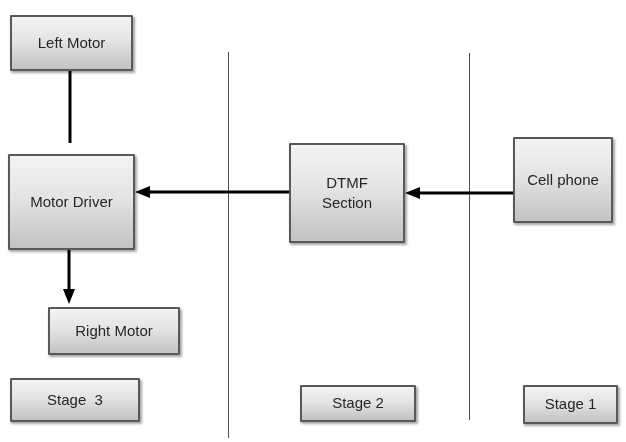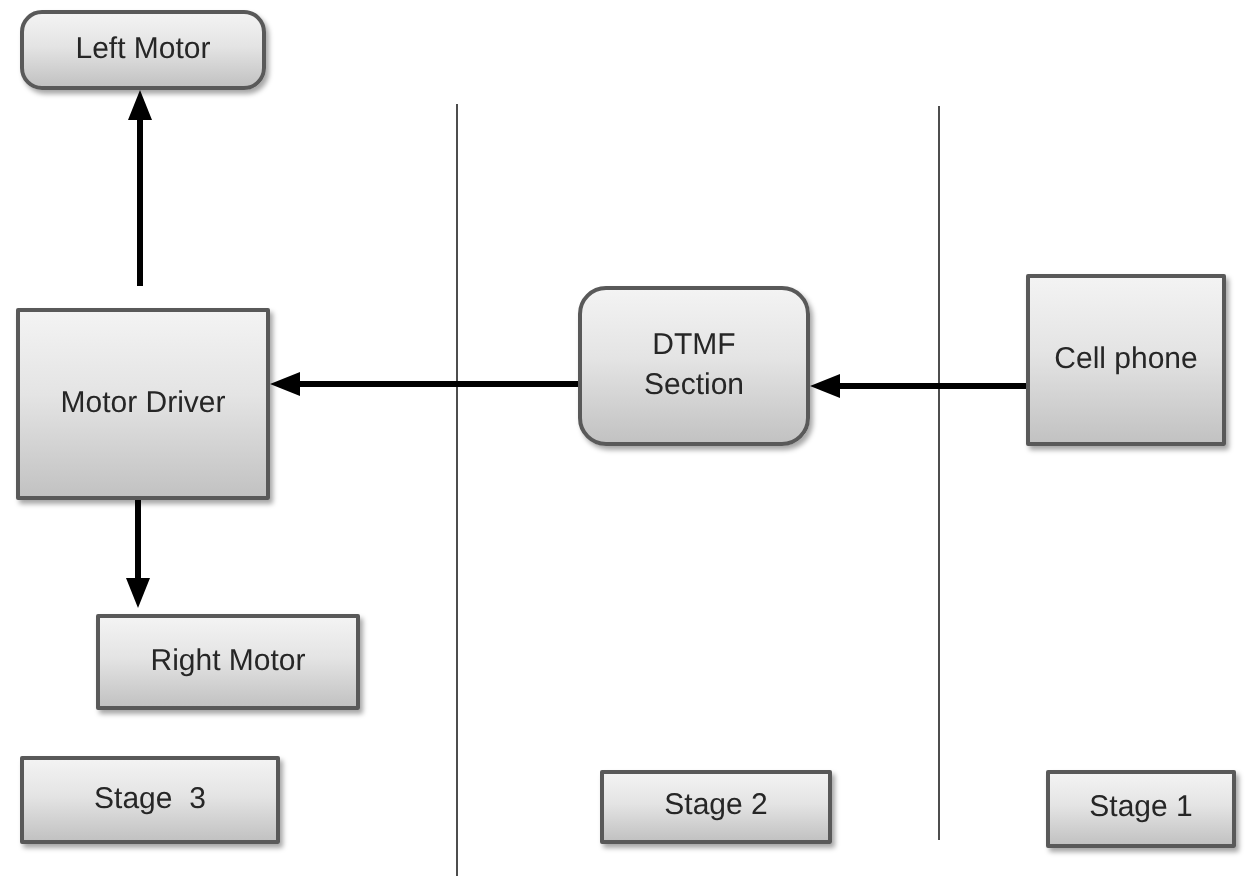--- a/index.html
+++ b/index.html
@@ -31,7 +31,7 @@
   }
   .node .lbl { white-space: pre-line; }
   .stage .lbl { white-space: pre; }
-  #left-motor   { left: 10px;  top: 5px;   width: 123px; height: 40px; border-radius: 11px; }
+  #left-motor   { left: 10px;  top: 15px;   width: 123px; height: 56px; }
   #motor-driver { left: 8px;   top: 154px; width: 127px; height: 96px; }
   #right-motor  { left: 5px;   top: 307px; width: 132px; height: 48px; margin-left: 43px; }
   #dtmf-section { left: 289px; top: 143px; width: 116px; height: 80px; border-radius: 14px; }

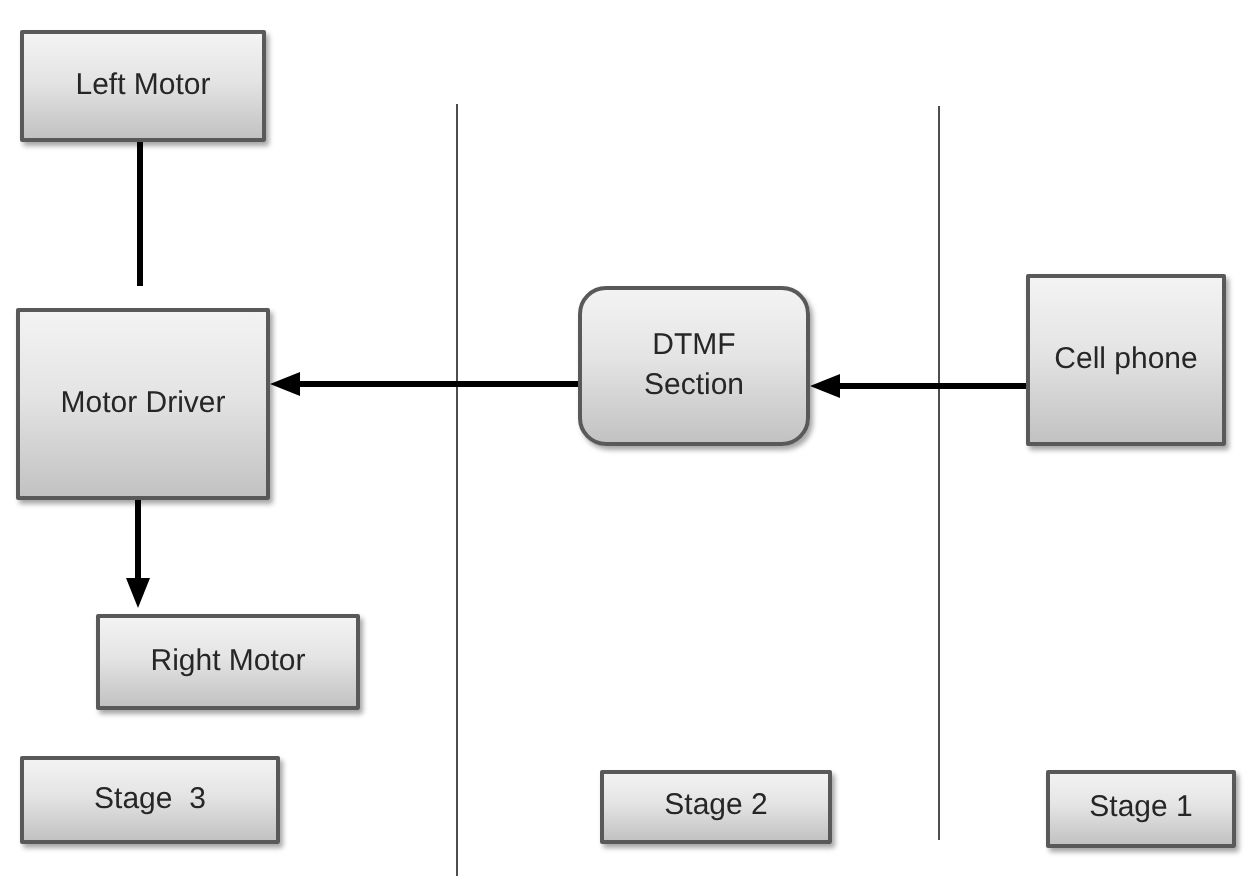--- a/index.html
+++ b/index.html
@@ -34,7 +34,7 @@
   #left-motor   { left: 10px;  top: 15px;   width: 123px; height: 56px; }
   #motor-driver { left: 8px;   top: 154px; width: 127px; height: 96px; }
   #right-motor  { left: 5px;   top: 307px; width: 132px; height: 48px; margin-left: 43px; }
-  #dtmf-section { left: 289px; top: 143px; width: 116px; height: 80px; border-radius: 14px; }
+  #dtmf-section { left: 289px; top: 143px; width: 116px; height: 100px; }
   #cell-phone   { left: 513px; top: 137px; width: 100px; height: 86px; }
   #stage-3      { left: 10px;  top: 378px; width: 130px; height: 44px; }
   #stage-2      { left: 300px; top: 385px; width: 116px;  height: 37px; }

